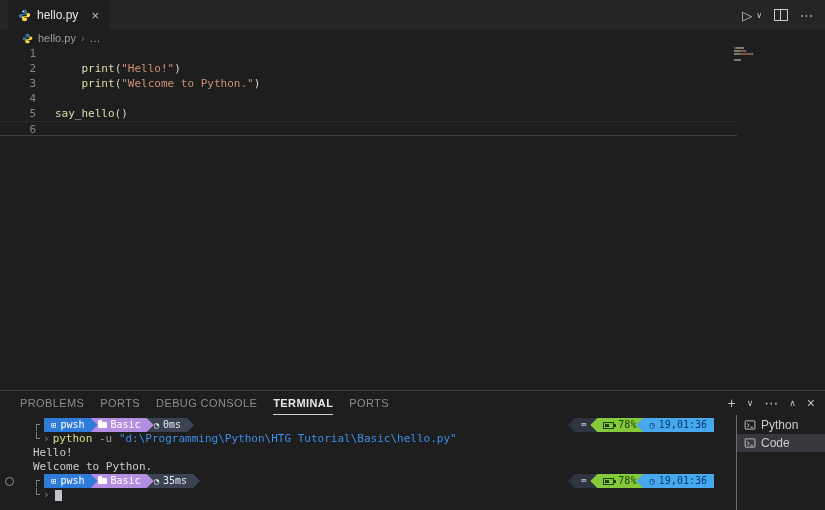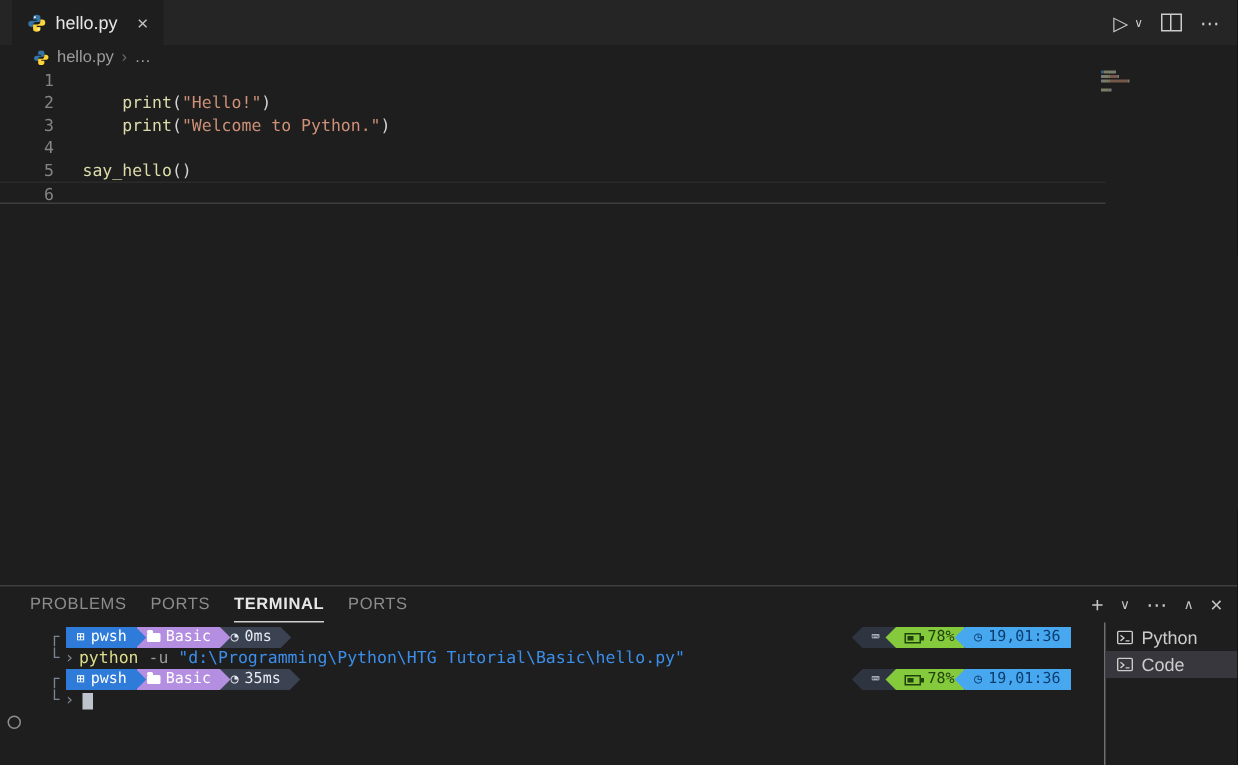--- a/index.html
+++ b/index.html
@@ -160,6 +160,7 @@
       <div id="panel-tabs" style="display:flex;align-items:center;">
           <div class="ptab">PROBLEMS</div>
           <div class="ptab">PORTS</div>
+          <div class="ptab">DEBUG CONSOLE</div>
           <div class="ptab active">TERMINAL</div>
           <div class="ptab">PORTS</div>
         </div>

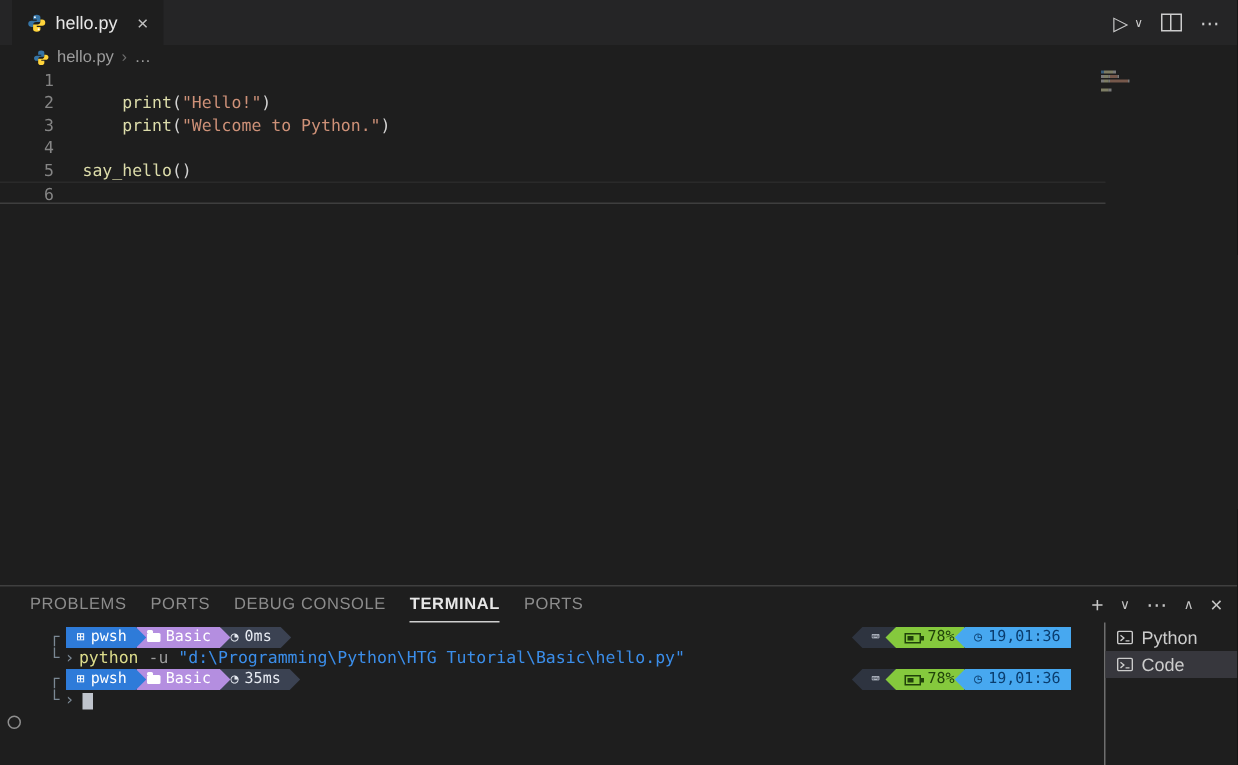--- a/index.html
+++ b/index.html
@@ -178,6 +178,7 @@
         <div id="term-rows">
             <div class="trow"><span class="tconn">┌</span><span class="plgroup"><span class="seg seg-l" style="background: rgb(46, 123, 217); color: rgb(255, 255, 255); z-index: 9;"><span class="seg-ic">⊞</span><span>pwsh</span></span><span class="seg seg-l" style="background: rgb(180, 142, 224); color: rgb(255, 255, 255); z-index: 8; margin-left: -7px;"><span class="icon-folder"></span><span>Basic</span></span><span class="seg seg-l" style="background: rgb(59, 66, 82); color: rgb(229, 233, 240); z-index: 7; margin-left: -7px;"><span class="seg-ic">◔</span><span>0ms</span></span></span><span class="prgroup"><span class="seg seg-r" style="background: rgb(46, 52, 64); color: rgb(216, 222, 233); z-index: 1;"><span class="seg-ic">⌨</span></span><span class="seg seg-r" style="background: rgb(133, 201, 61); color: rgb(32, 66, 10); z-index: 2; margin-left: -7px;"><span class="icon-batt"></span><span>78%</span></span><span class="seg seg-r" style="background: rgb(71, 168, 240); color: rgb(10, 61, 110); z-index: 3; margin-left: -7px;"><span class="seg-ic">◷</span><span>19,01:36</span></span></span></div>
             <div class="trow"><span class="tconn">└</span><span class="tprompt-char">›</span><span style="color: rgb(220, 220, 139);">python</span><span style="color: rgb(155, 155, 155);"> -u </span><span style="color: rgb(59, 142, 234);">"d:\Programming\Python\HTG Tutorial\Basic\hello.py"</span></div>
+            <div class="trow"><span style="color: rgb(204, 204, 204);">Hello!</span></div>
             <div class="trow"><span class="tconn">┌</span><span class="plgroup"><span class="seg seg-l" style="background: rgb(46, 123, 217); color: rgb(255, 255, 255); z-index: 9;"><span class="seg-ic">⊞</span><span>pwsh</span></span><span class="seg seg-l" style="background: rgb(180, 142, 224); color: rgb(255, 255, 255); z-index: 8; margin-left: -7px;"><span class="icon-folder"></span><span>Basic</span></span><span class="seg seg-l" style="background: rgb(59, 66, 82); color: rgb(229, 233, 240); z-index: 7; margin-left: -7px;"><span class="seg-ic">◔</span><span>35ms</span></span></span><span class="prgroup"><span class="seg seg-r" style="background: rgb(46, 52, 64); color: rgb(216, 222, 233); z-index: 1;"><span class="seg-ic">⌨</span></span><span class="seg seg-r" style="background: rgb(133, 201, 61); color: rgb(32, 66, 10); z-index: 2; margin-left: -7px;"><span class="icon-batt"></span><span>78%</span></span><span class="seg seg-r" style="background: rgb(71, 168, 240); color: rgb(10, 61, 110); z-index: 3; margin-left: -7px;"><span class="seg-ic">◷</span><span>19,01:36</span></span></span></div>
             <div class="trow"><span class="tconn">└</span><span class="tprompt-char">›</span><span class="cursor-block"></span></div>
           </div>

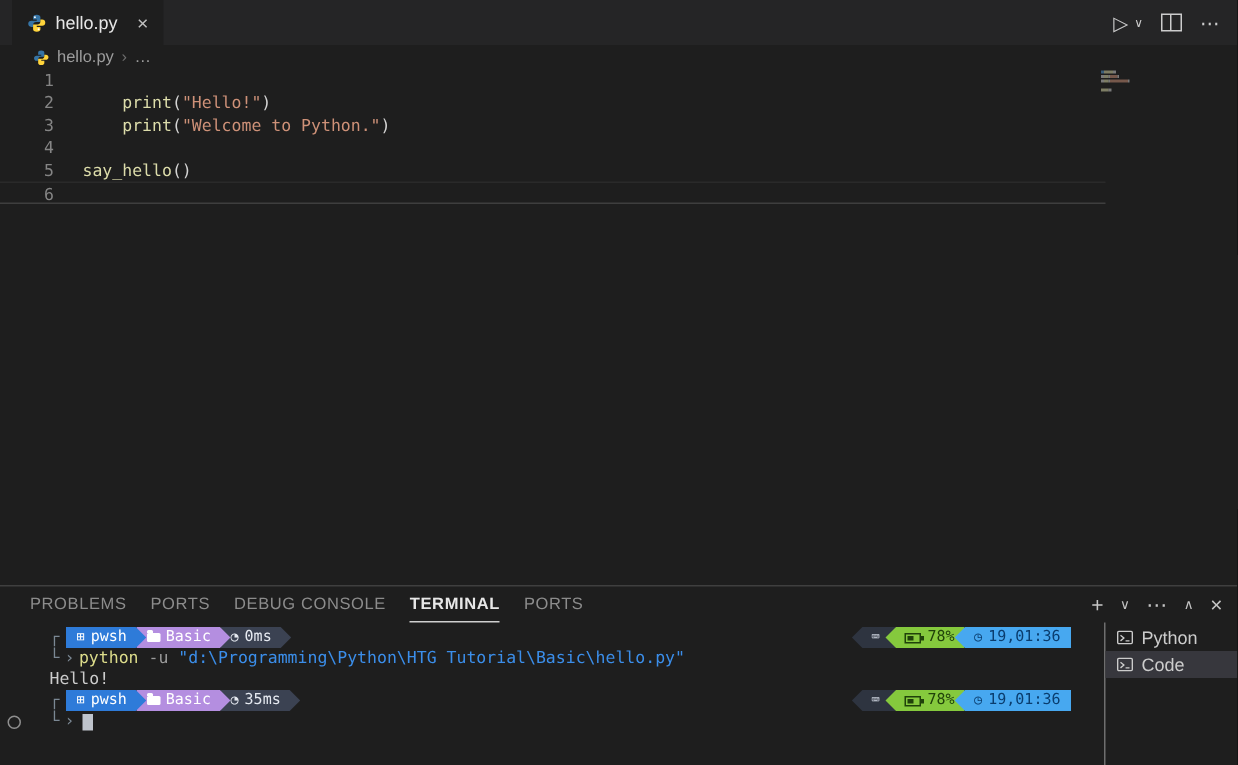--- a/index.html
+++ b/index.html
@@ -179,6 +179,7 @@
             <div class="trow"><span class="tconn">┌</span><span class="plgroup"><span class="seg seg-l" style="background: rgb(46, 123, 217); color: rgb(255, 255, 255); z-index: 9;"><span class="seg-ic">⊞</span><span>pwsh</span></span><span class="seg seg-l" style="background: rgb(180, 142, 224); color: rgb(255, 255, 255); z-index: 8; margin-left: -7px;"><span class="icon-folder"></span><span>Basic</span></span><span class="seg seg-l" style="background: rgb(59, 66, 82); color: rgb(229, 233, 240); z-index: 7; margin-left: -7px;"><span class="seg-ic">◔</span><span>0ms</span></span></span><span class="prgroup"><span class="seg seg-r" style="background: rgb(46, 52, 64); color: rgb(216, 222, 233); z-index: 1;"><span class="seg-ic">⌨</span></span><span class="seg seg-r" style="background: rgb(133, 201, 61); color: rgb(32, 66, 10); z-index: 2; margin-left: -7px;"><span class="icon-batt"></span><span>78%</span></span><span class="seg seg-r" style="background: rgb(71, 168, 240); color: rgb(10, 61, 110); z-index: 3; margin-left: -7px;"><span class="seg-ic">◷</span><span>19,01:36</span></span></span></div>
             <div class="trow"><span class="tconn">└</span><span class="tprompt-char">›</span><span style="color: rgb(220, 220, 139);">python</span><span style="color: rgb(155, 155, 155);"> -u </span><span style="color: rgb(59, 142, 234);">"d:\Programming\Python\HTG Tutorial\Basic\hello.py"</span></div>
             <div class="trow"><span style="color: rgb(204, 204, 204);">Hello!</span></div>
+            <div class="trow"><span style="color: rgb(204, 204, 204);">Welcome to Python.</span></div>
             <div class="trow"><span class="tconn">┌</span><span class="plgroup"><span class="seg seg-l" style="background: rgb(46, 123, 217); color: rgb(255, 255, 255); z-index: 9;"><span class="seg-ic">⊞</span><span>pwsh</span></span><span class="seg seg-l" style="background: rgb(180, 142, 224); color: rgb(255, 255, 255); z-index: 8; margin-left: -7px;"><span class="icon-folder"></span><span>Basic</span></span><span class="seg seg-l" style="background: rgb(59, 66, 82); color: rgb(229, 233, 240); z-index: 7; margin-left: -7px;"><span class="seg-ic">◔</span><span>35ms</span></span></span><span class="prgroup"><span class="seg seg-r" style="background: rgb(46, 52, 64); color: rgb(216, 222, 233); z-index: 1;"><span class="seg-ic">⌨</span></span><span class="seg seg-r" style="background: rgb(133, 201, 61); color: rgb(32, 66, 10); z-index: 2; margin-left: -7px;"><span class="icon-batt"></span><span>78%</span></span><span class="seg seg-r" style="background: rgb(71, 168, 240); color: rgb(10, 61, 110); z-index: 3; margin-left: -7px;"><span class="seg-ic">◷</span><span>19,01:36</span></span></span></div>
             <div class="trow"><span class="tconn">└</span><span class="tprompt-char">›</span><span class="cursor-block"></span></div>
           </div>

